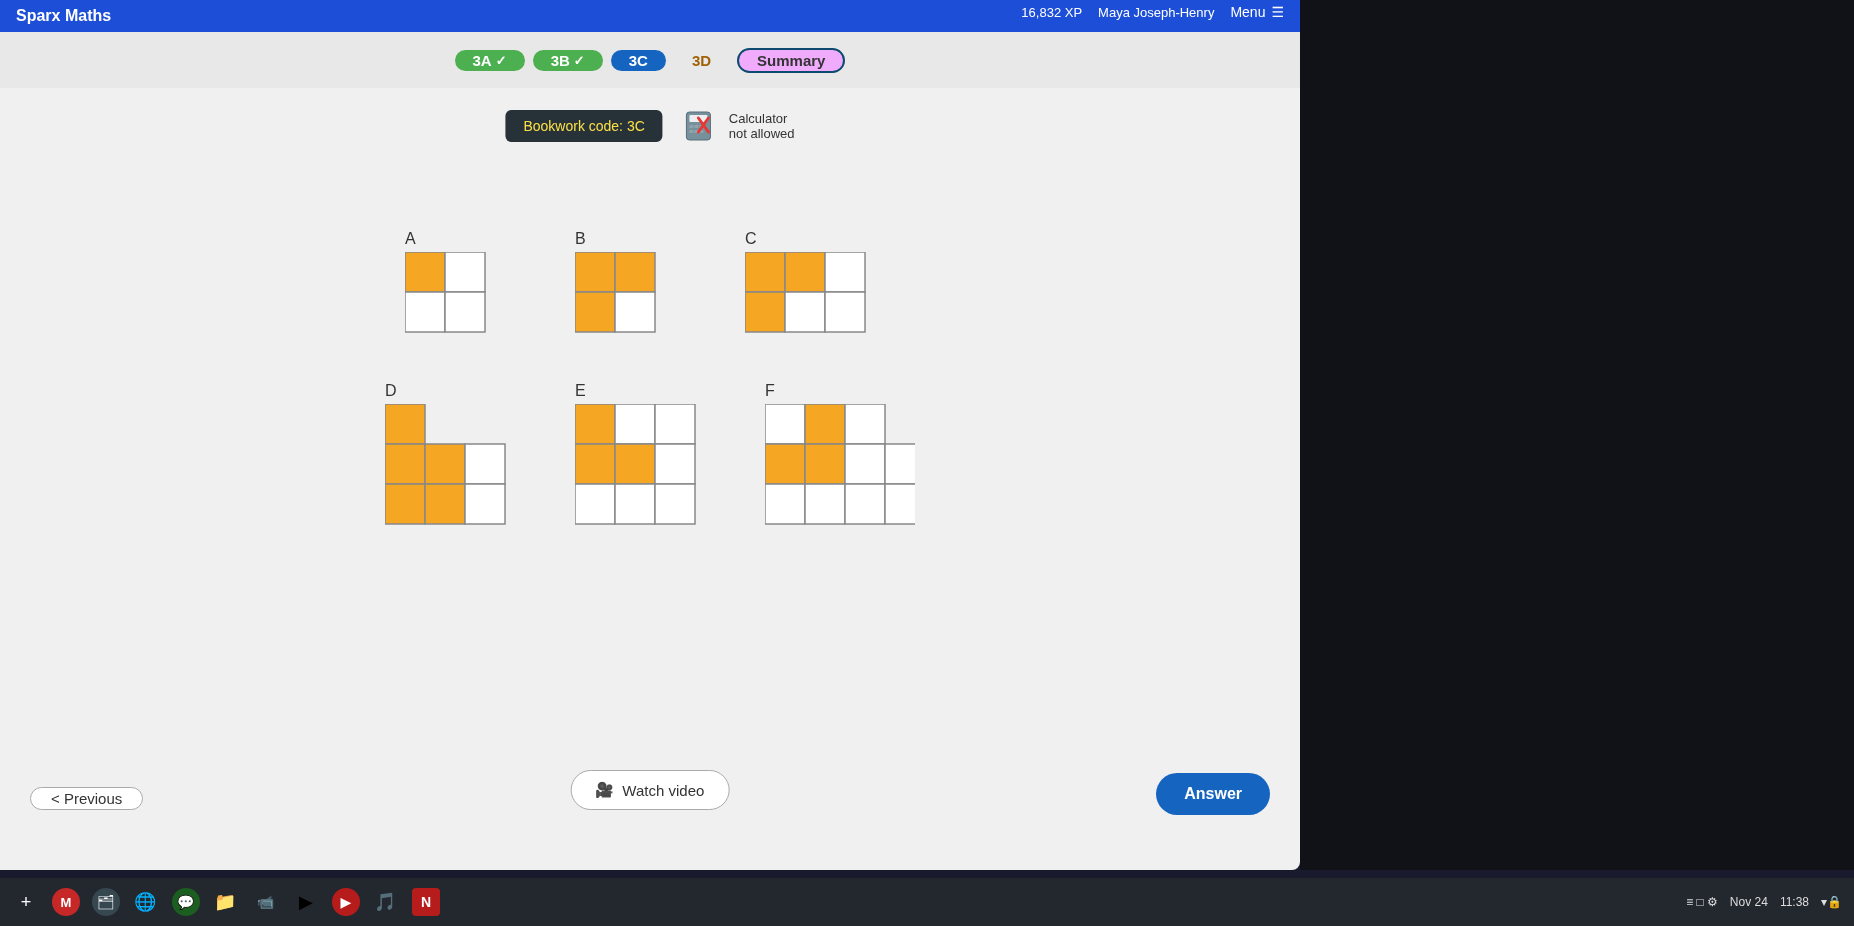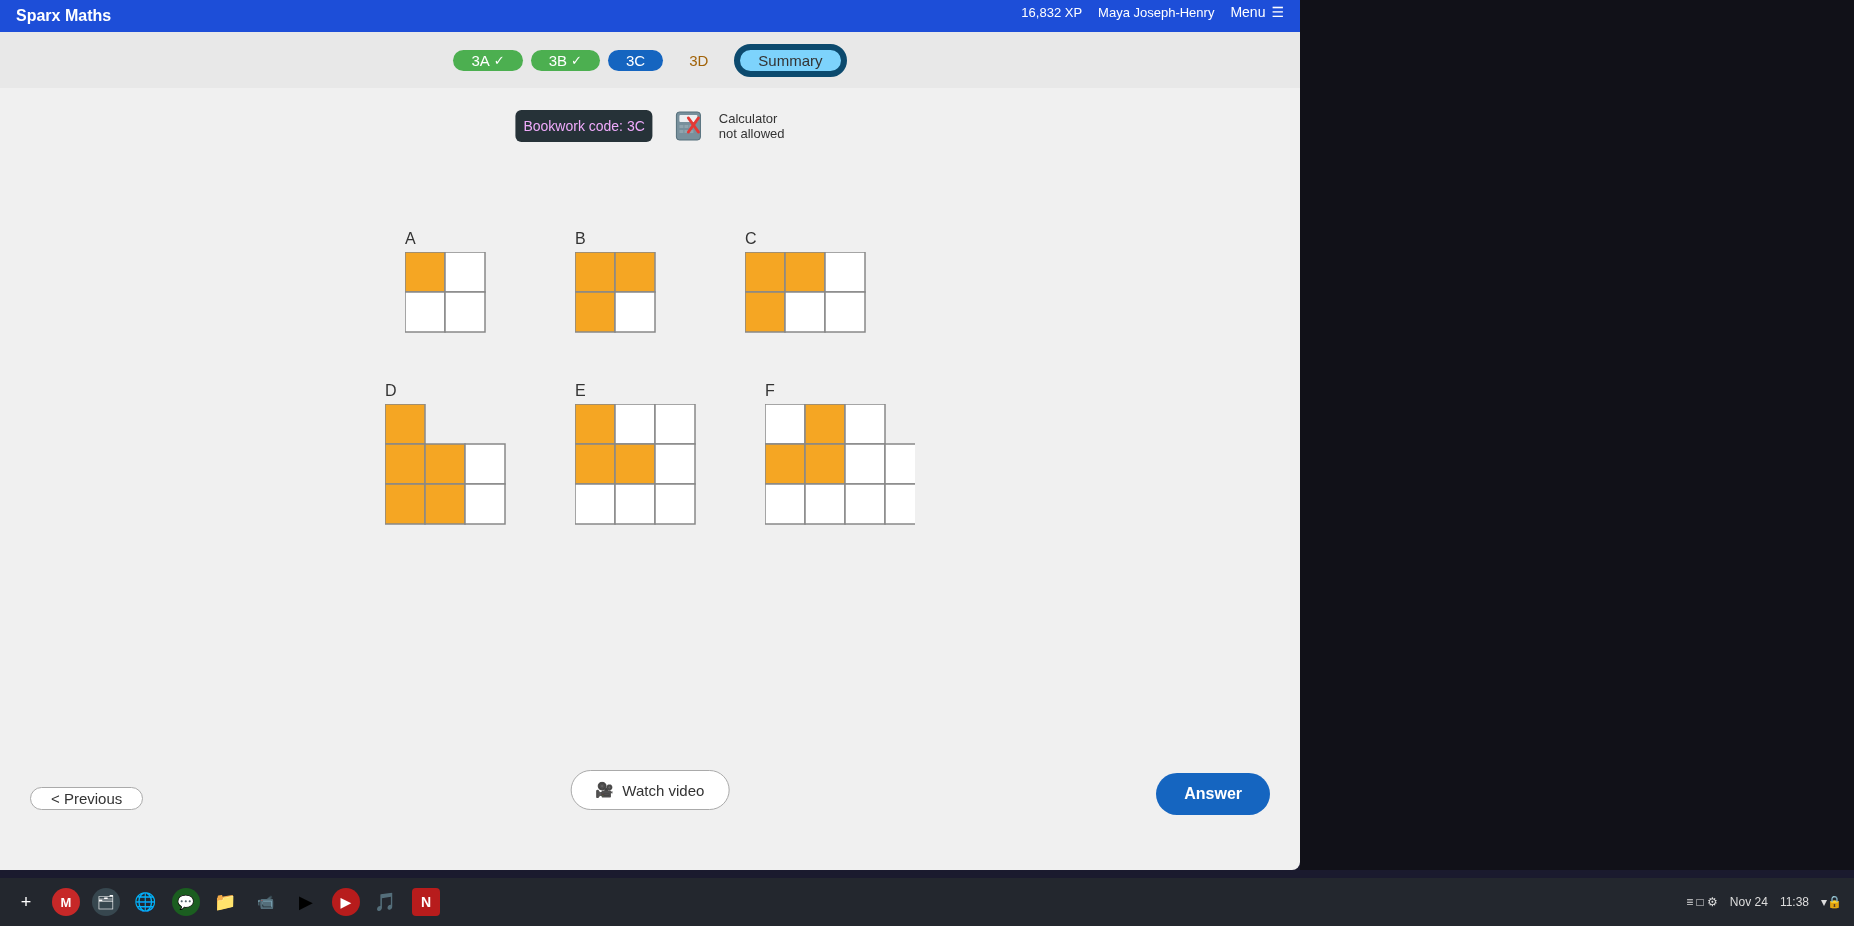--- a/index.html
+++ b/index.html
@@ -74,7 +74,7 @@
       padding: 2px 18px;
       border-radius: 20px;
       font-size: 15px;
-      font-weight: 400;
+      font-weight: 700;
       cursor: pointer;
       display: flex;
       align-items: center;

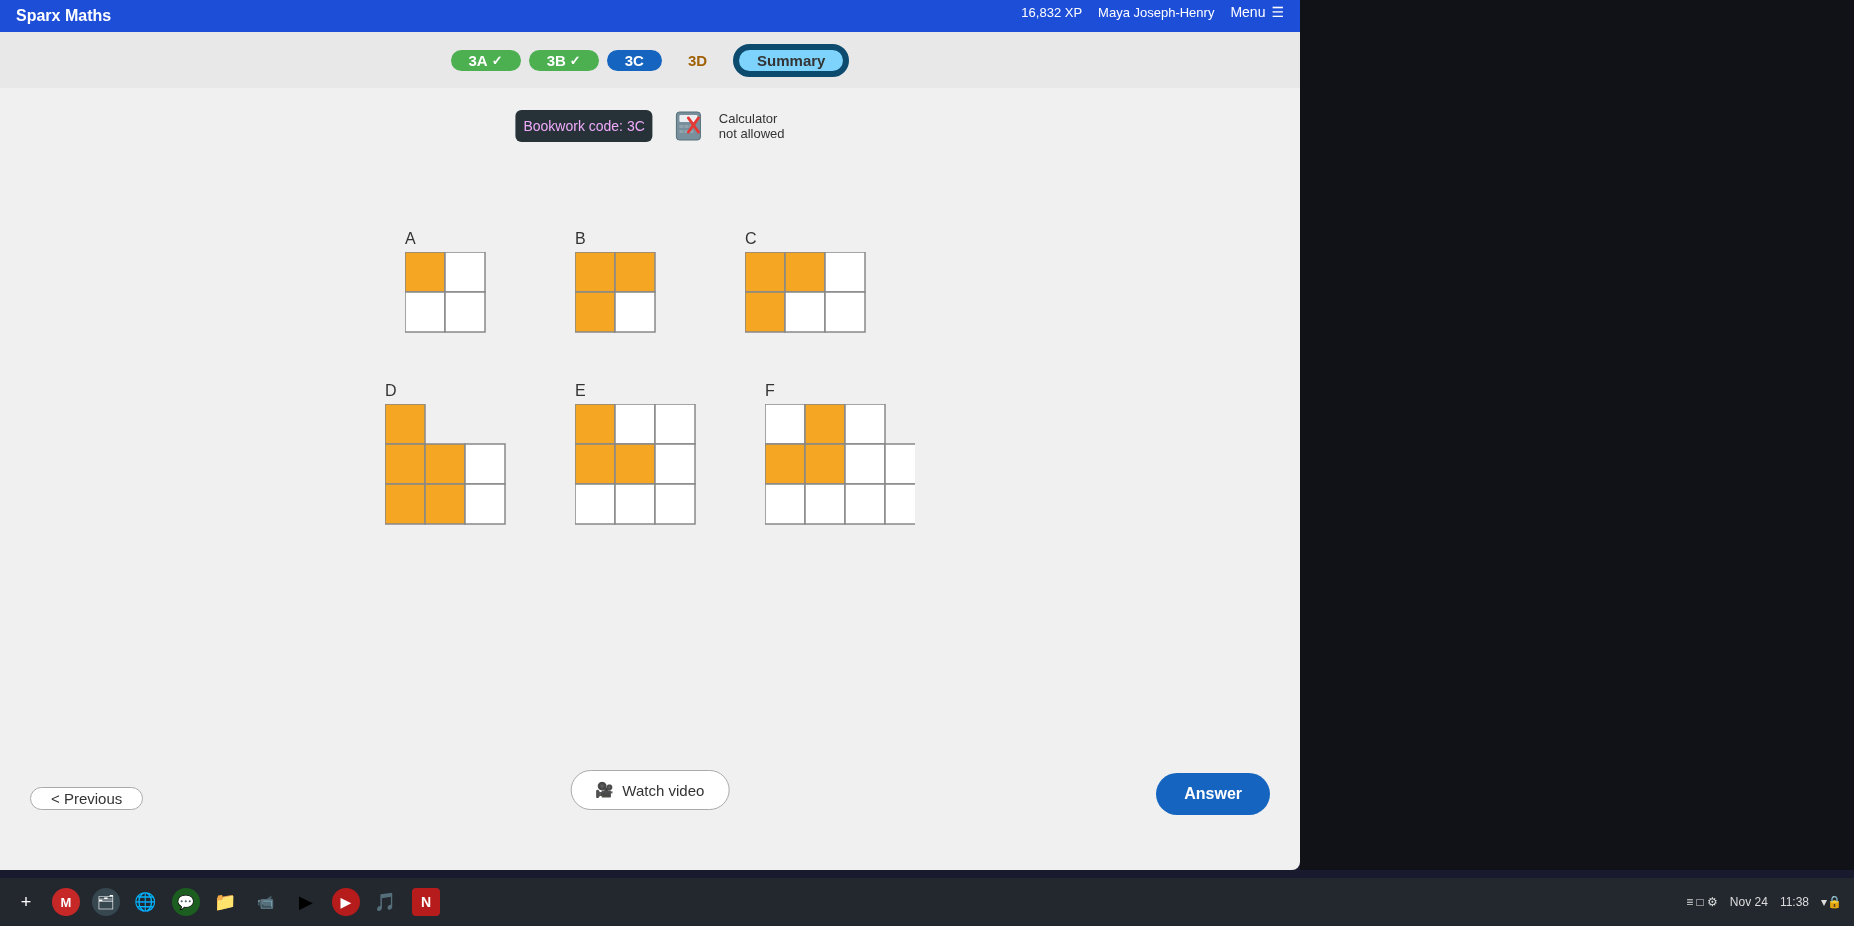--- a/index.html
+++ b/index.html
@@ -93,9 +93,9 @@
       color: #a16207;
     }
     .tab-summary {
-      background: #7dd3fc;
+      background: #f0abfc;
       color: #333;
-      border: 6px solid #0c4a6e;
+      border: 2px solid #0c4a6e;
     }
     .checkmark { font-size: 13px; }
 

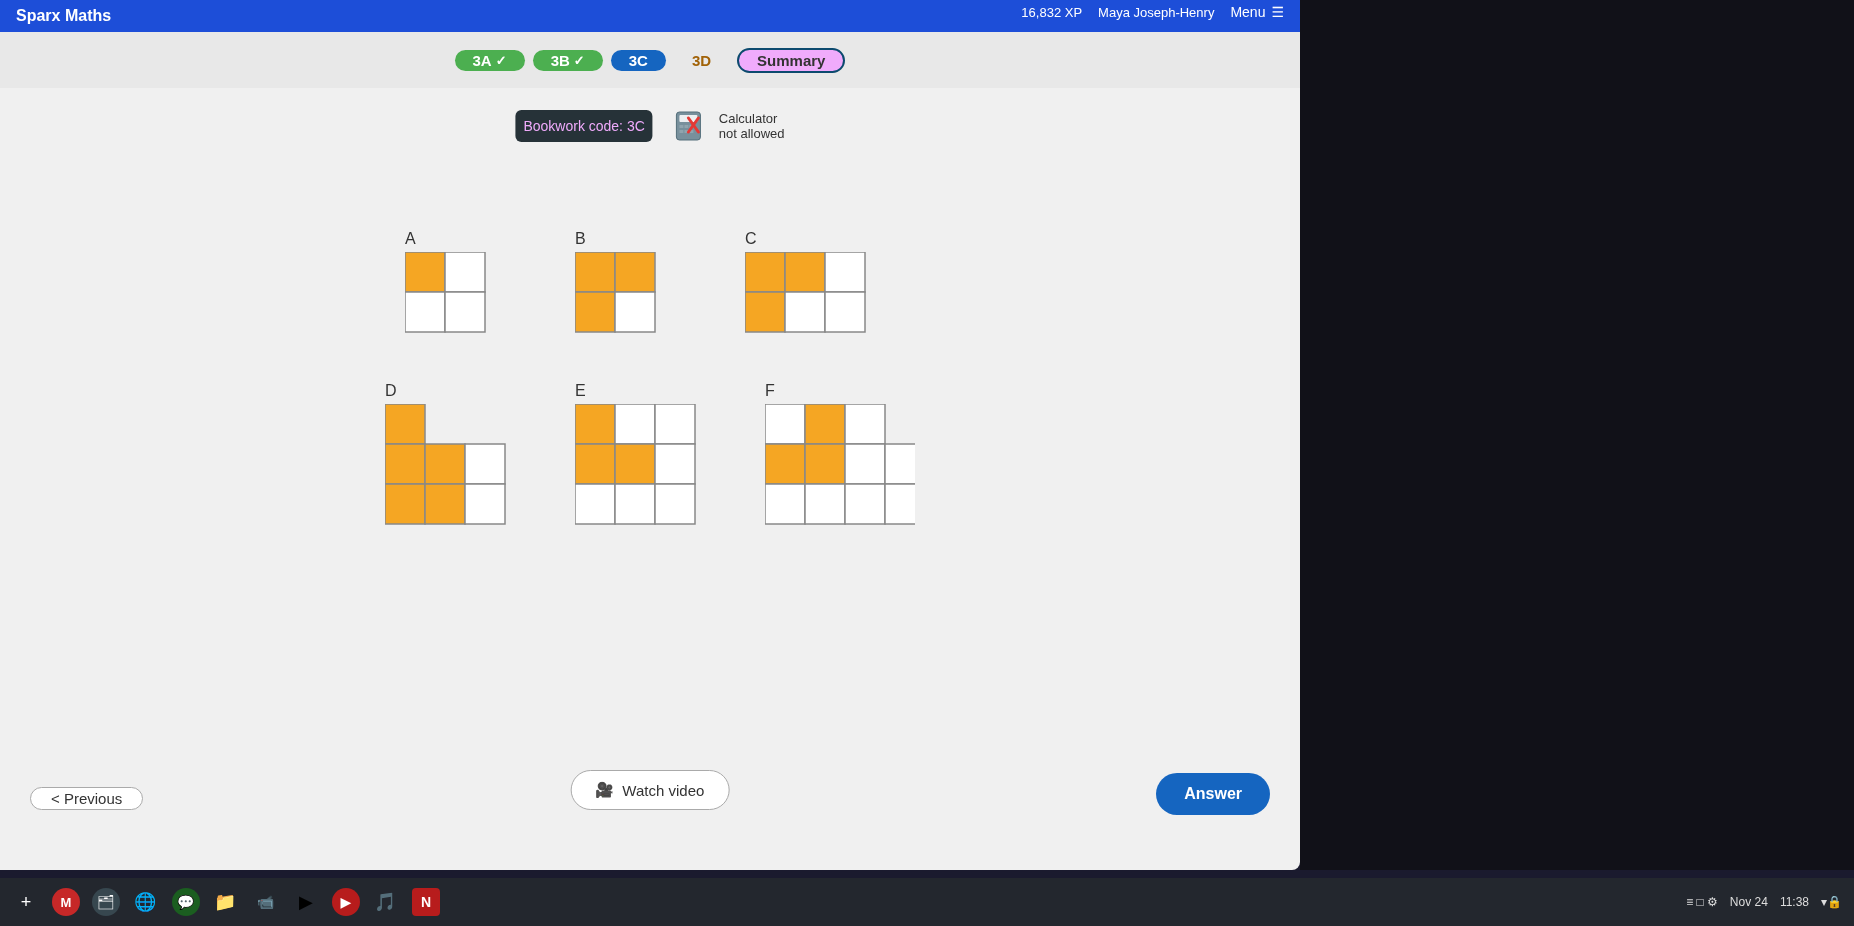--- a/index.html
+++ b/index.html
@@ -111,8 +111,8 @@
     }
     .bookwork-badge {
       background: #263238;
-      color: #f0abfc;
-      padding: 8px 8px;
+      color: #fde047;
+      padding: 8px 18px;
       border-radius: 6px;
       font-size: 14px;
     }

